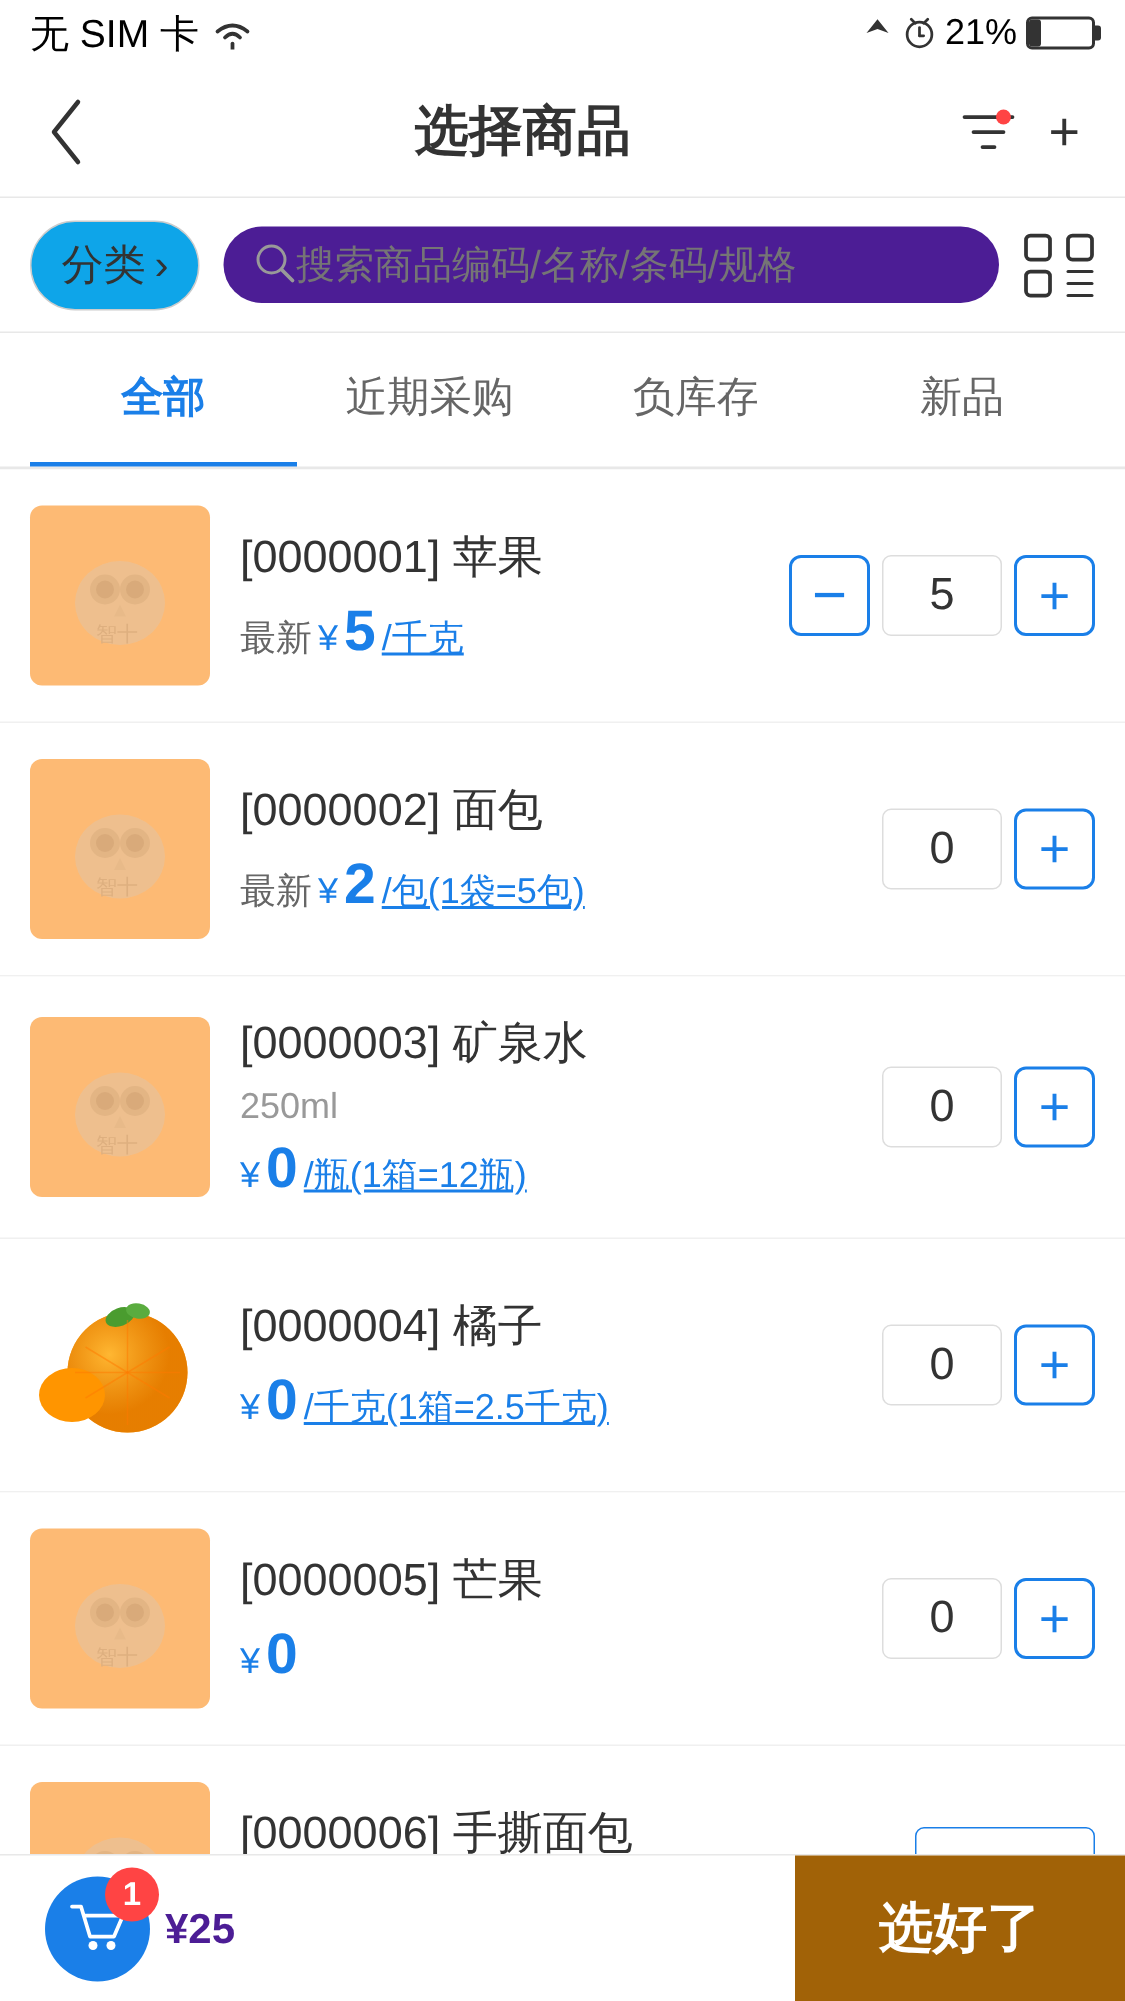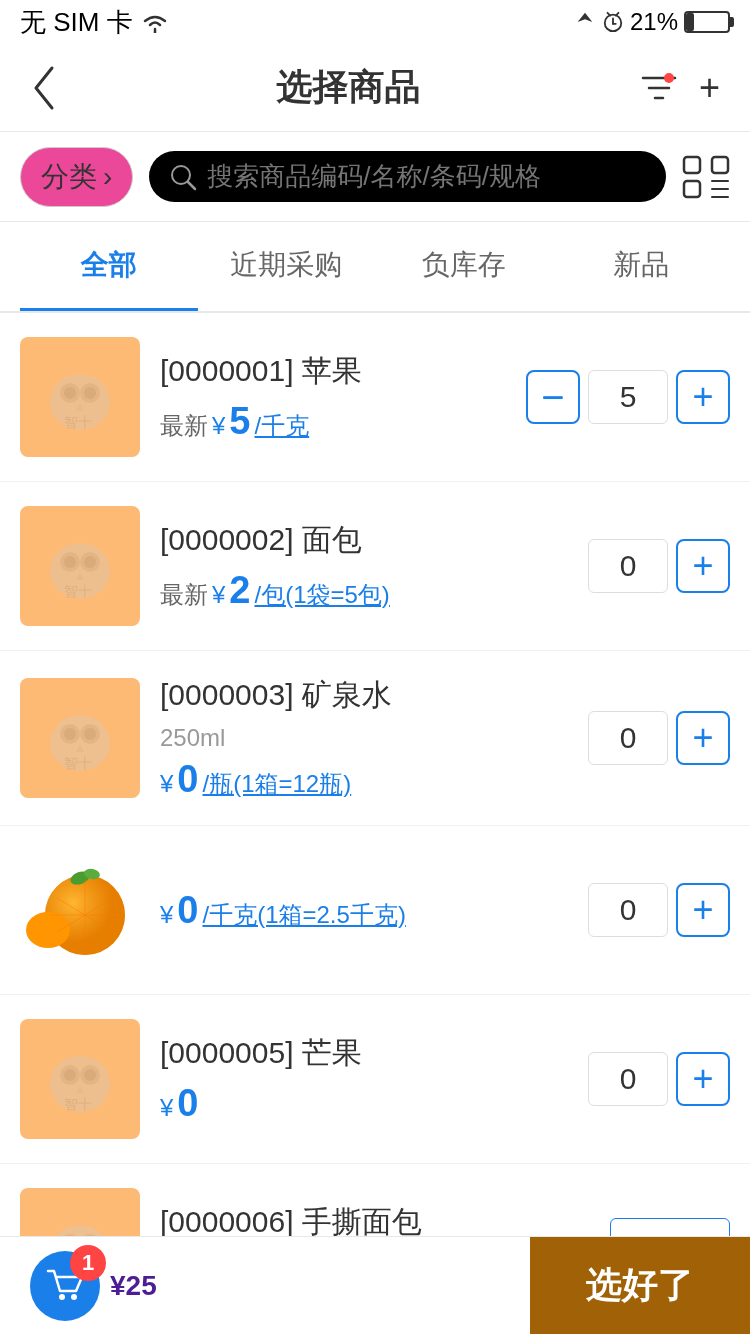--- a/index.html
+++ b/index.html
@@ -60,7 +60,7 @@
       display: flex; align-items: center; gap: 6px;
       padding: 10px 20px;
       border: 1px solid #ccc; border-radius: 30px;
-      font-size: 28px; color: #333; background: #ec4899;
+      font-size: 28px; color: #333; background: #0ea5e9;
       white-space: nowrap;
     }
     .search-wrap {

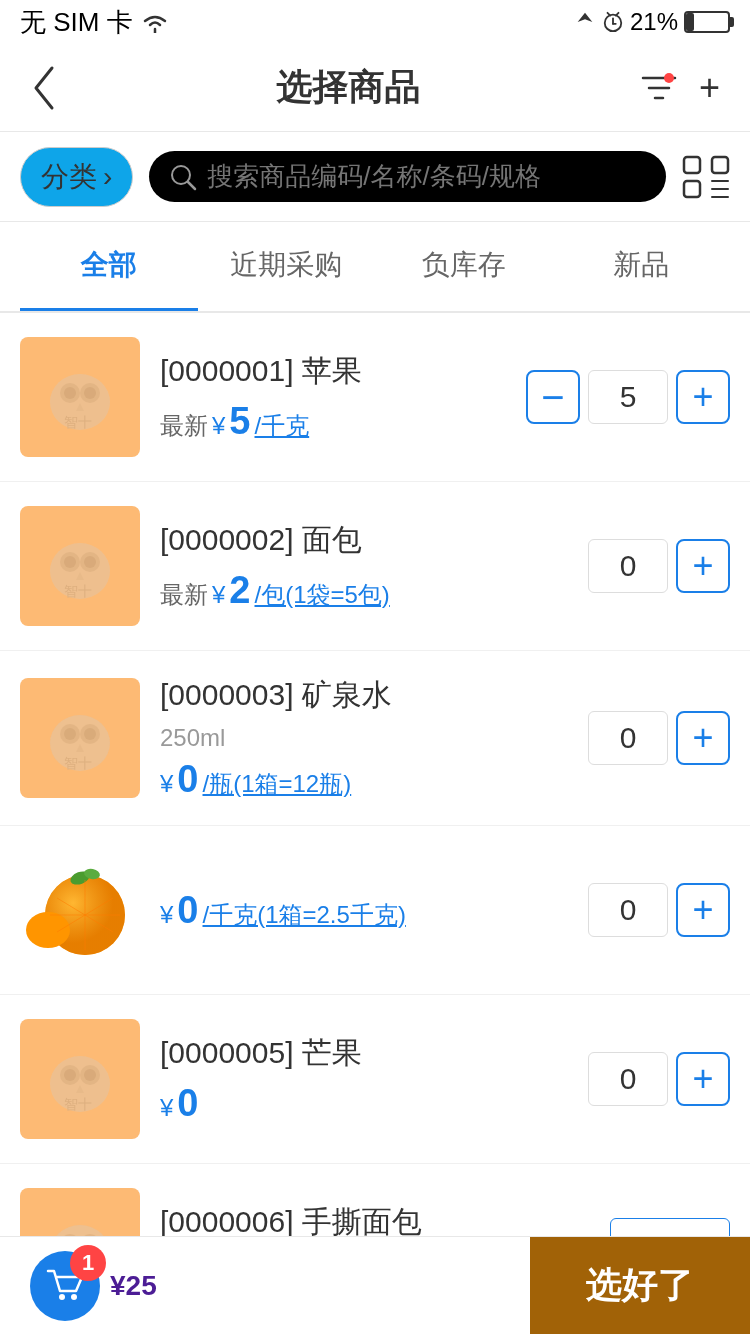--- a/index.html
+++ b/index.html
@@ -65,11 +65,10 @@
     }
     .search-wrap {
       flex: 1;
-      display: flex; align-items: center;
-      background: #000000;
+      display: flex; 
+      background: #4c1d95;
       border-radius: 30px;
       padding: 10px 20px;
-      gap: 10px;
     }
     .search-icon-svg { flex-shrink: 0; }
     .search-input {

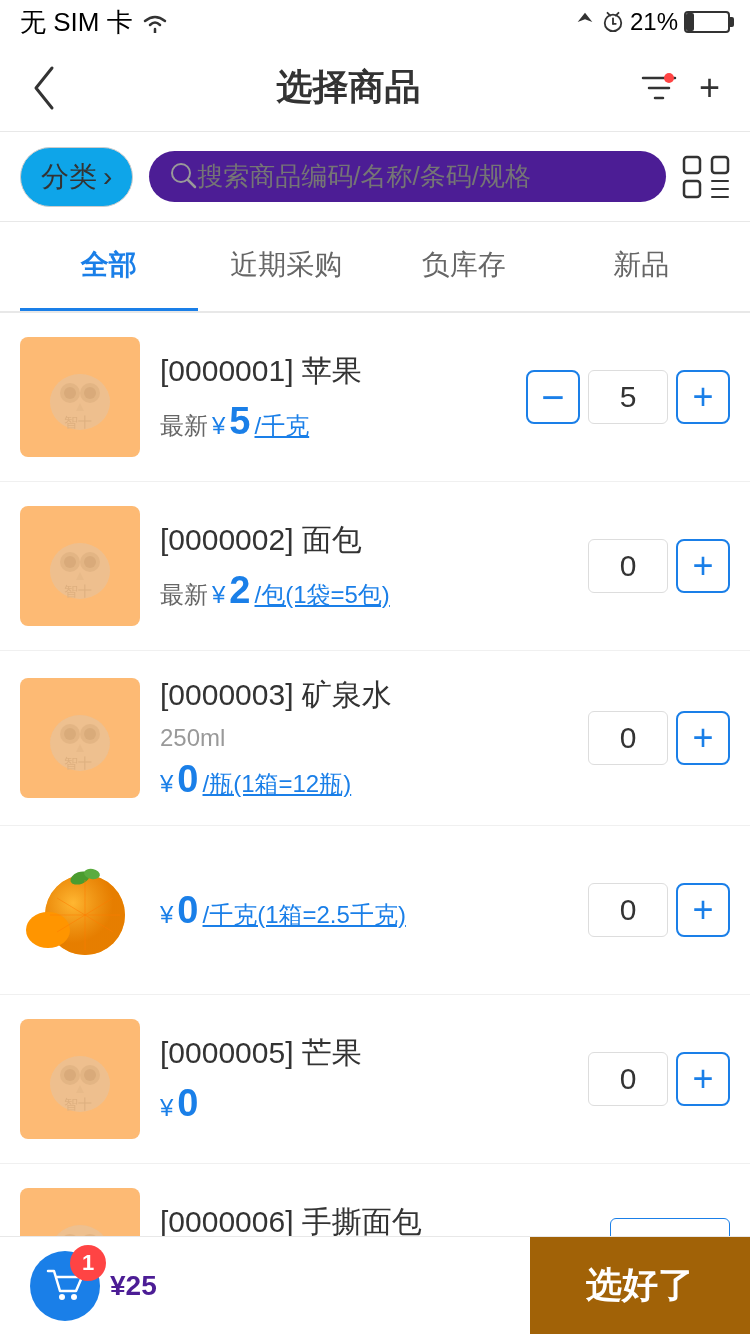--- a/index.html
+++ b/index.html
@@ -376,6 +376,7 @@
       </svg>
     </div>
     <div class="product-info">
+      <div class="product-name">[0000004] 橘子</div>
       <div class="product-price-row">
         <span class="price-symbol">¥</span>
         <span class="price-value">0</span>

